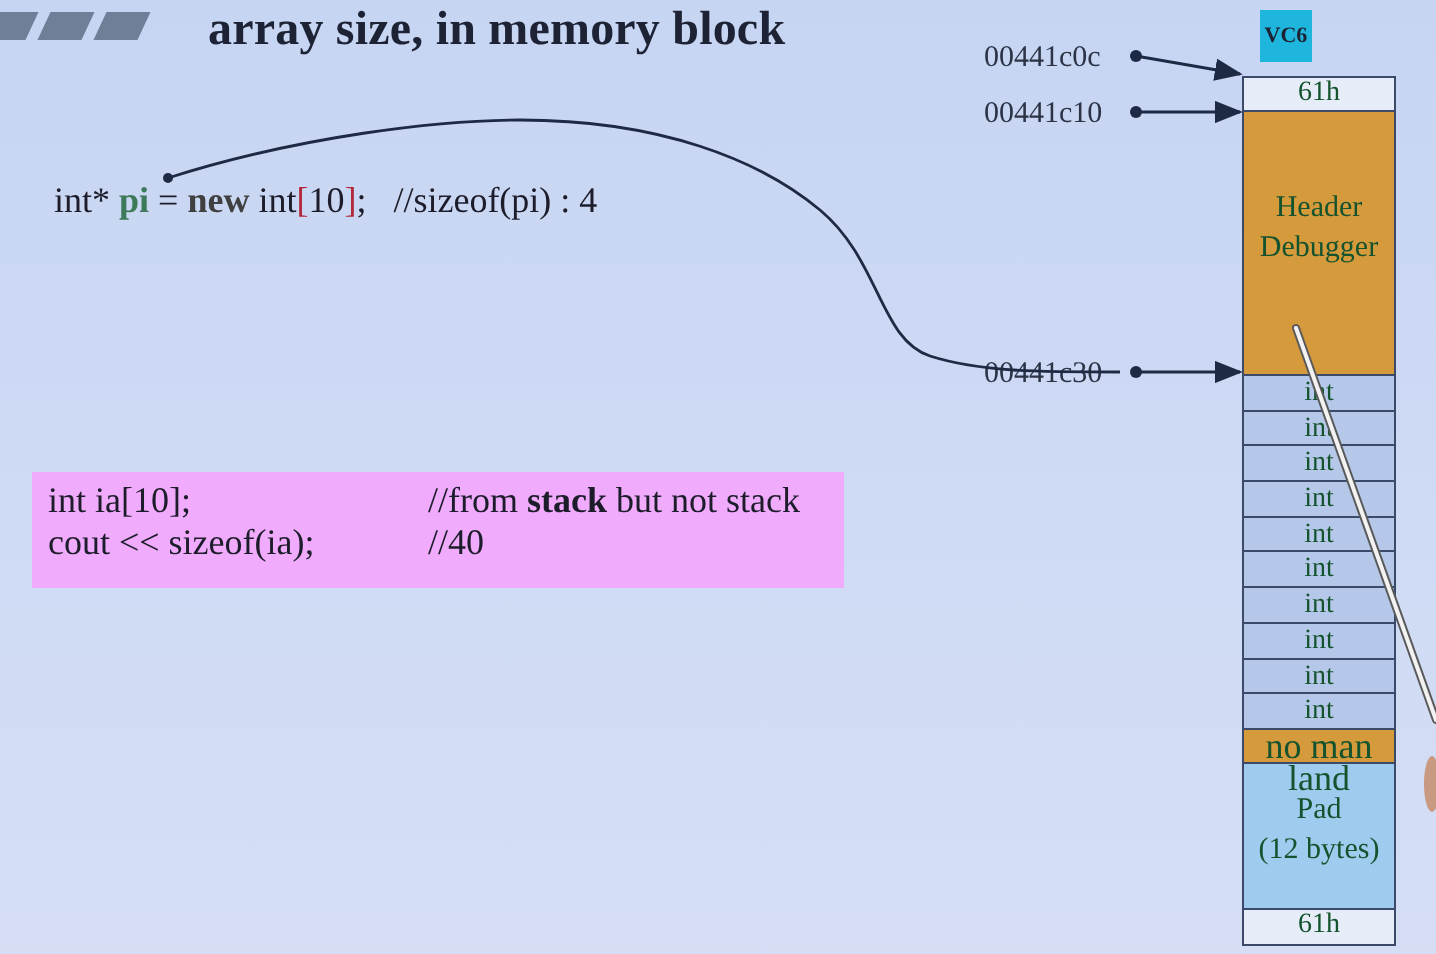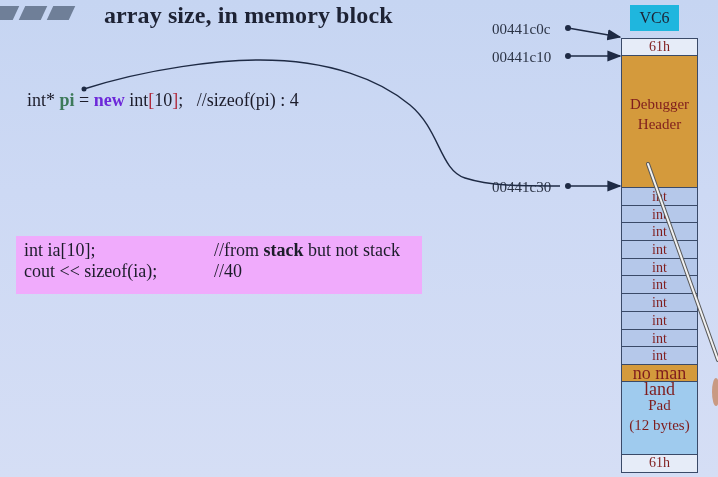--- a/index.html
+++ b/index.html
@@ -32,8 +32,8 @@
   .code-box .c1 { width:190px; }
   .addr { position:absolute; font-size:15px; color:#2b3345; }
   .vc6 {
-    position:absolute; left:630px; top:5px; width:49px; height:26px;
-    background:#1fb6de; color:#1d2234; font-weight:normal; font-size:16px;
+    position:absolute; left:630px; top:5px; width:26px; height:26px;
+    background:#1fb6de; color:#1d2234; font-weight:bold; font-size:11px;
     text-align:center; line-height:26px;
   }
   .block {

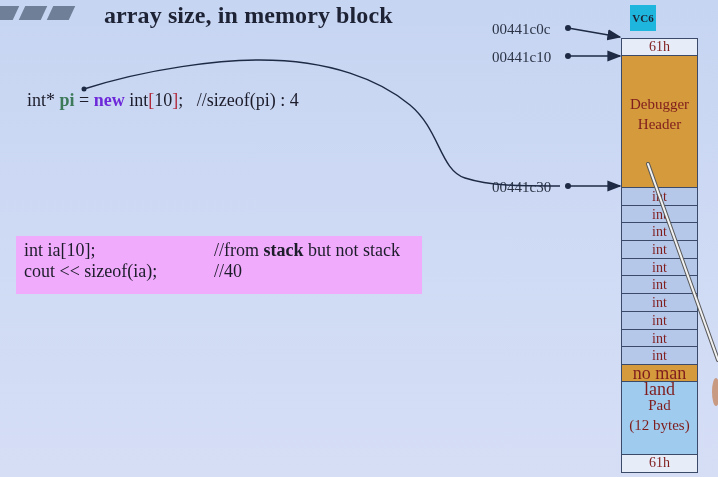--- a/index.html
+++ b/index.html
@@ -42,7 +42,7 @@
   }
   .cell {
     border-bottom:1px solid #3a4a68; text-align:center; font-size:14px;
-    box-sizing:border-box; color:#7f1d1d;
+    box-sizing:border-box; color:#14532d;
   }
   .cell:last-child { border-bottom:none; }
   .c-white { background:#e6ecf8; height:17px; line-height:16px; }

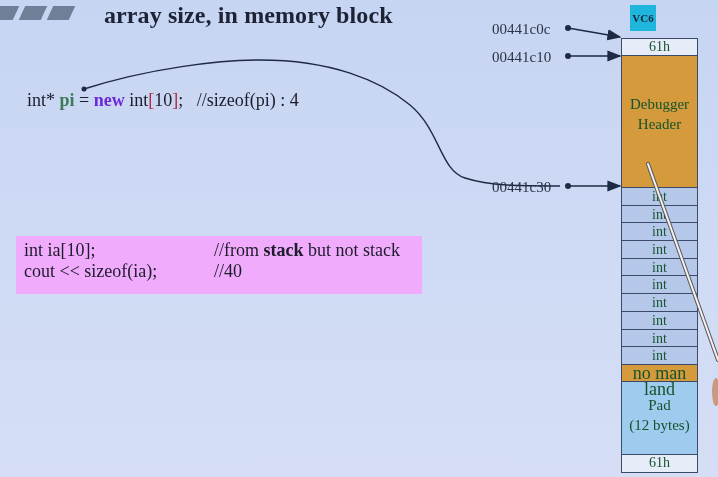--- a/index.html
+++ b/index.html
@@ -20,7 +20,7 @@
     color:#1d2234; letter-spacing:0.1px;
   }
   .code1 { position:absolute; left:27px; top:90px; font-size:18px; line-height:21px; }
-  .kw-red { color:#6d28d9; font-weight:bold; }
+  .kw-red { color:#404040; font-weight:bold; }
   .var-green { color:#3d7a5a; font-weight:bold; }
   .bracket-red { color:#b0283a; }
   .code-box {

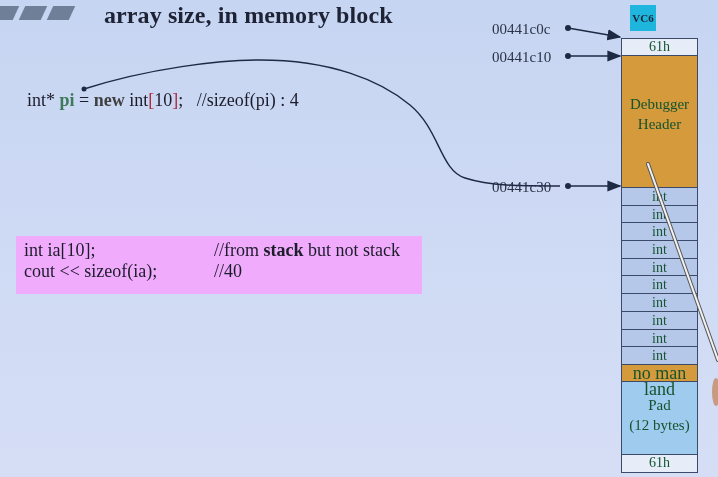--- a/index.html
+++ b/index.html
@@ -86,8 +86,8 @@
 <div class="block">
   <div class="cell c-white">61h</div>
   <div class="cell c-header">
+    <div>Header</div>
     <div>Debugger</div>
-    <div>Header</div>
   </div>
   <div class="cell c-int">int</div>
   <div class="cell c-int">int</div>

